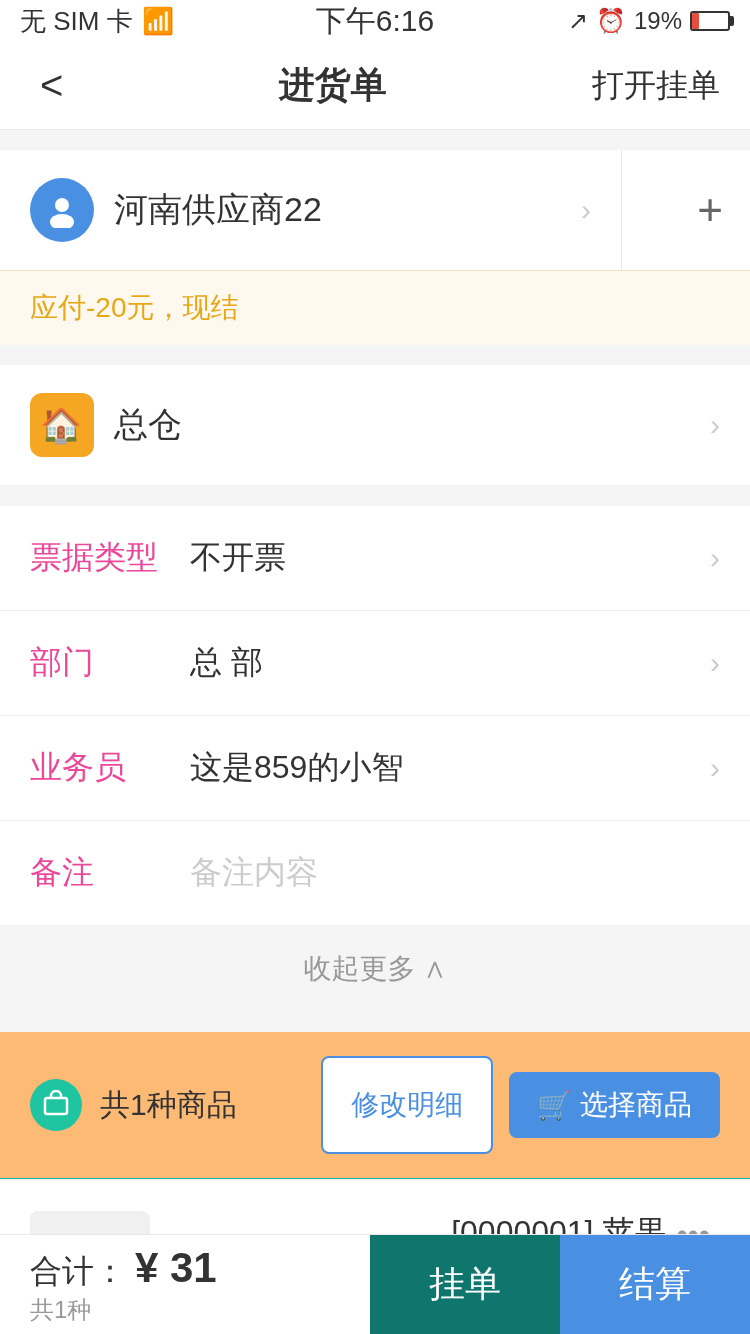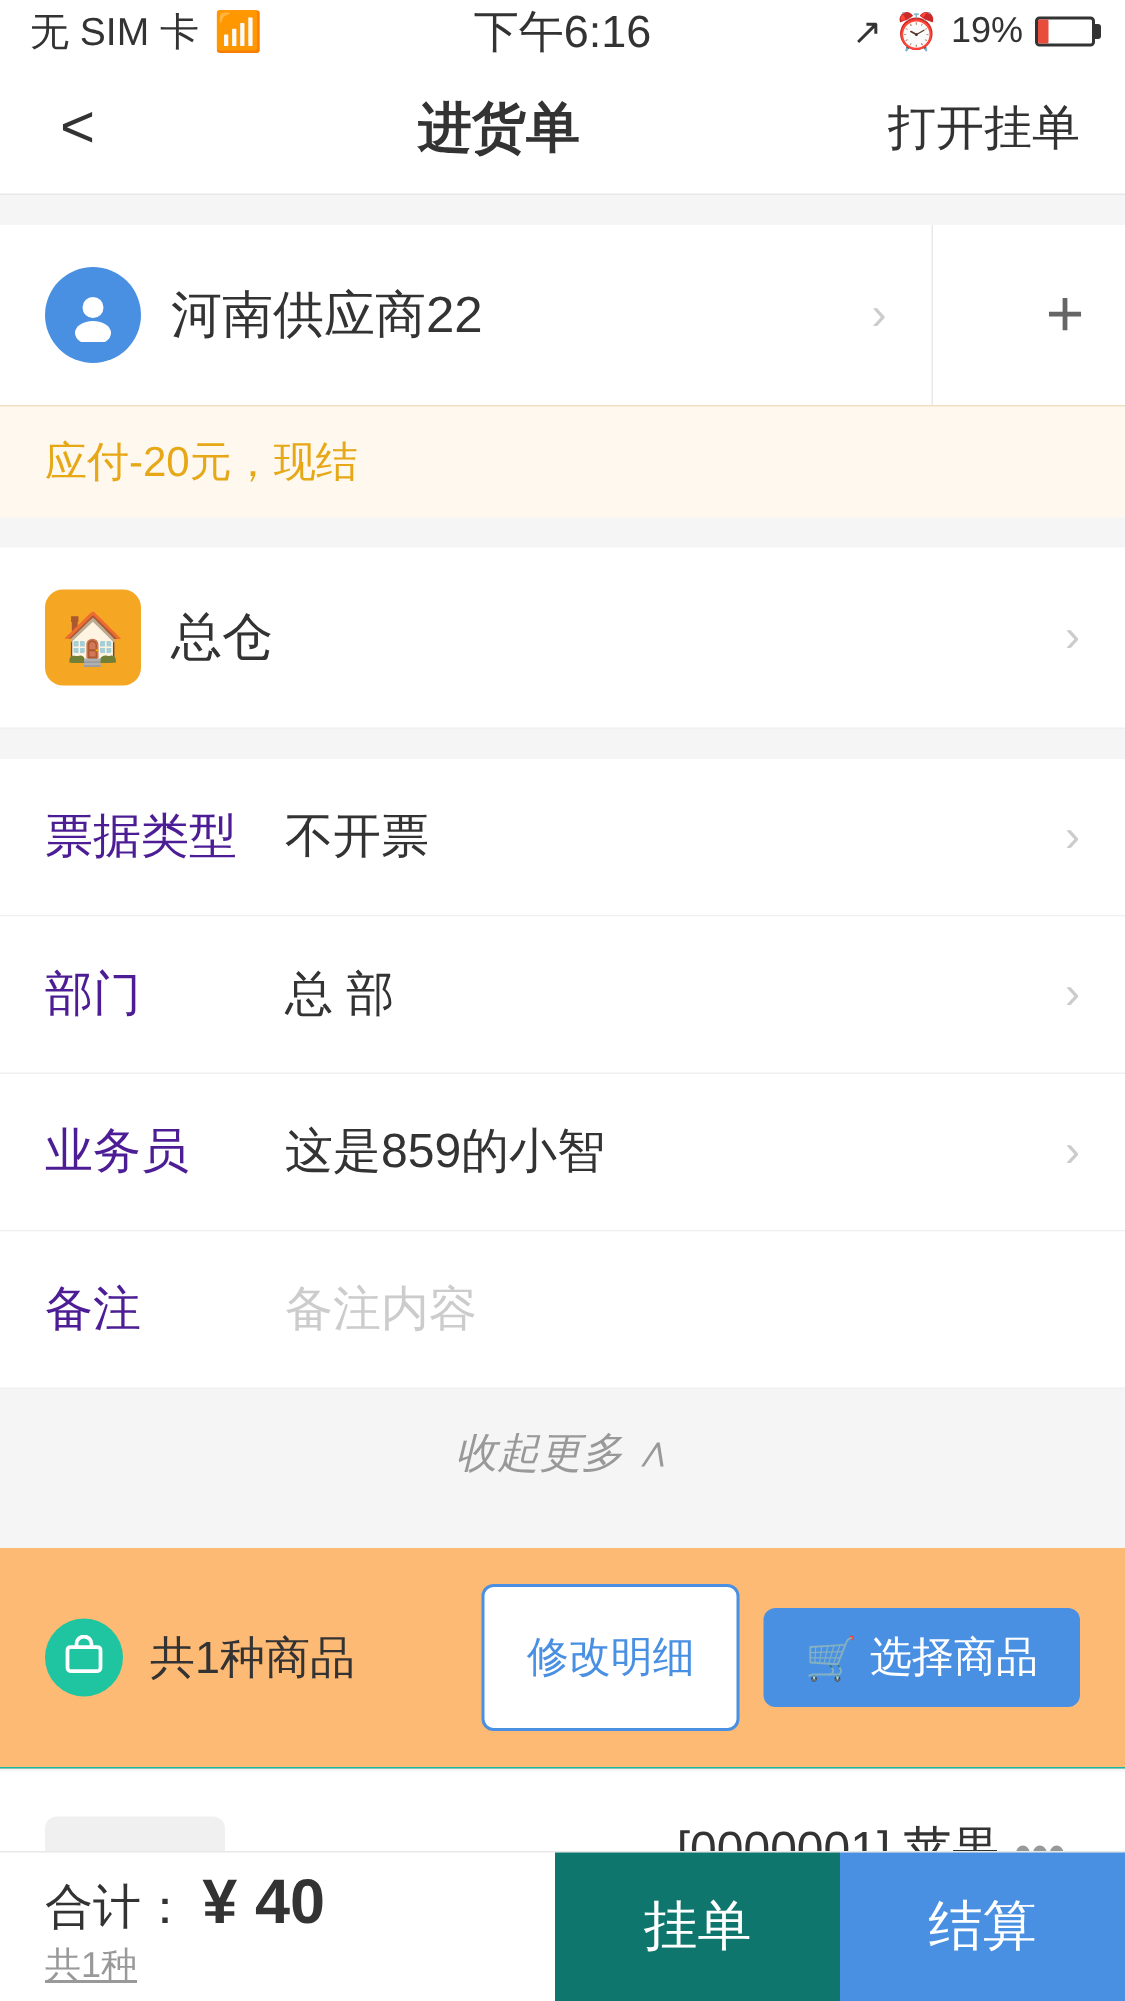--- a/index.html
+++ b/index.html
@@ -188,7 +188,7 @@
     }
     .form-key {
       font-size: 32px;
-      color: #4c1d95;
+      color: #ec4899;
       width: 140px;
       flex-shrink: 0;
     }

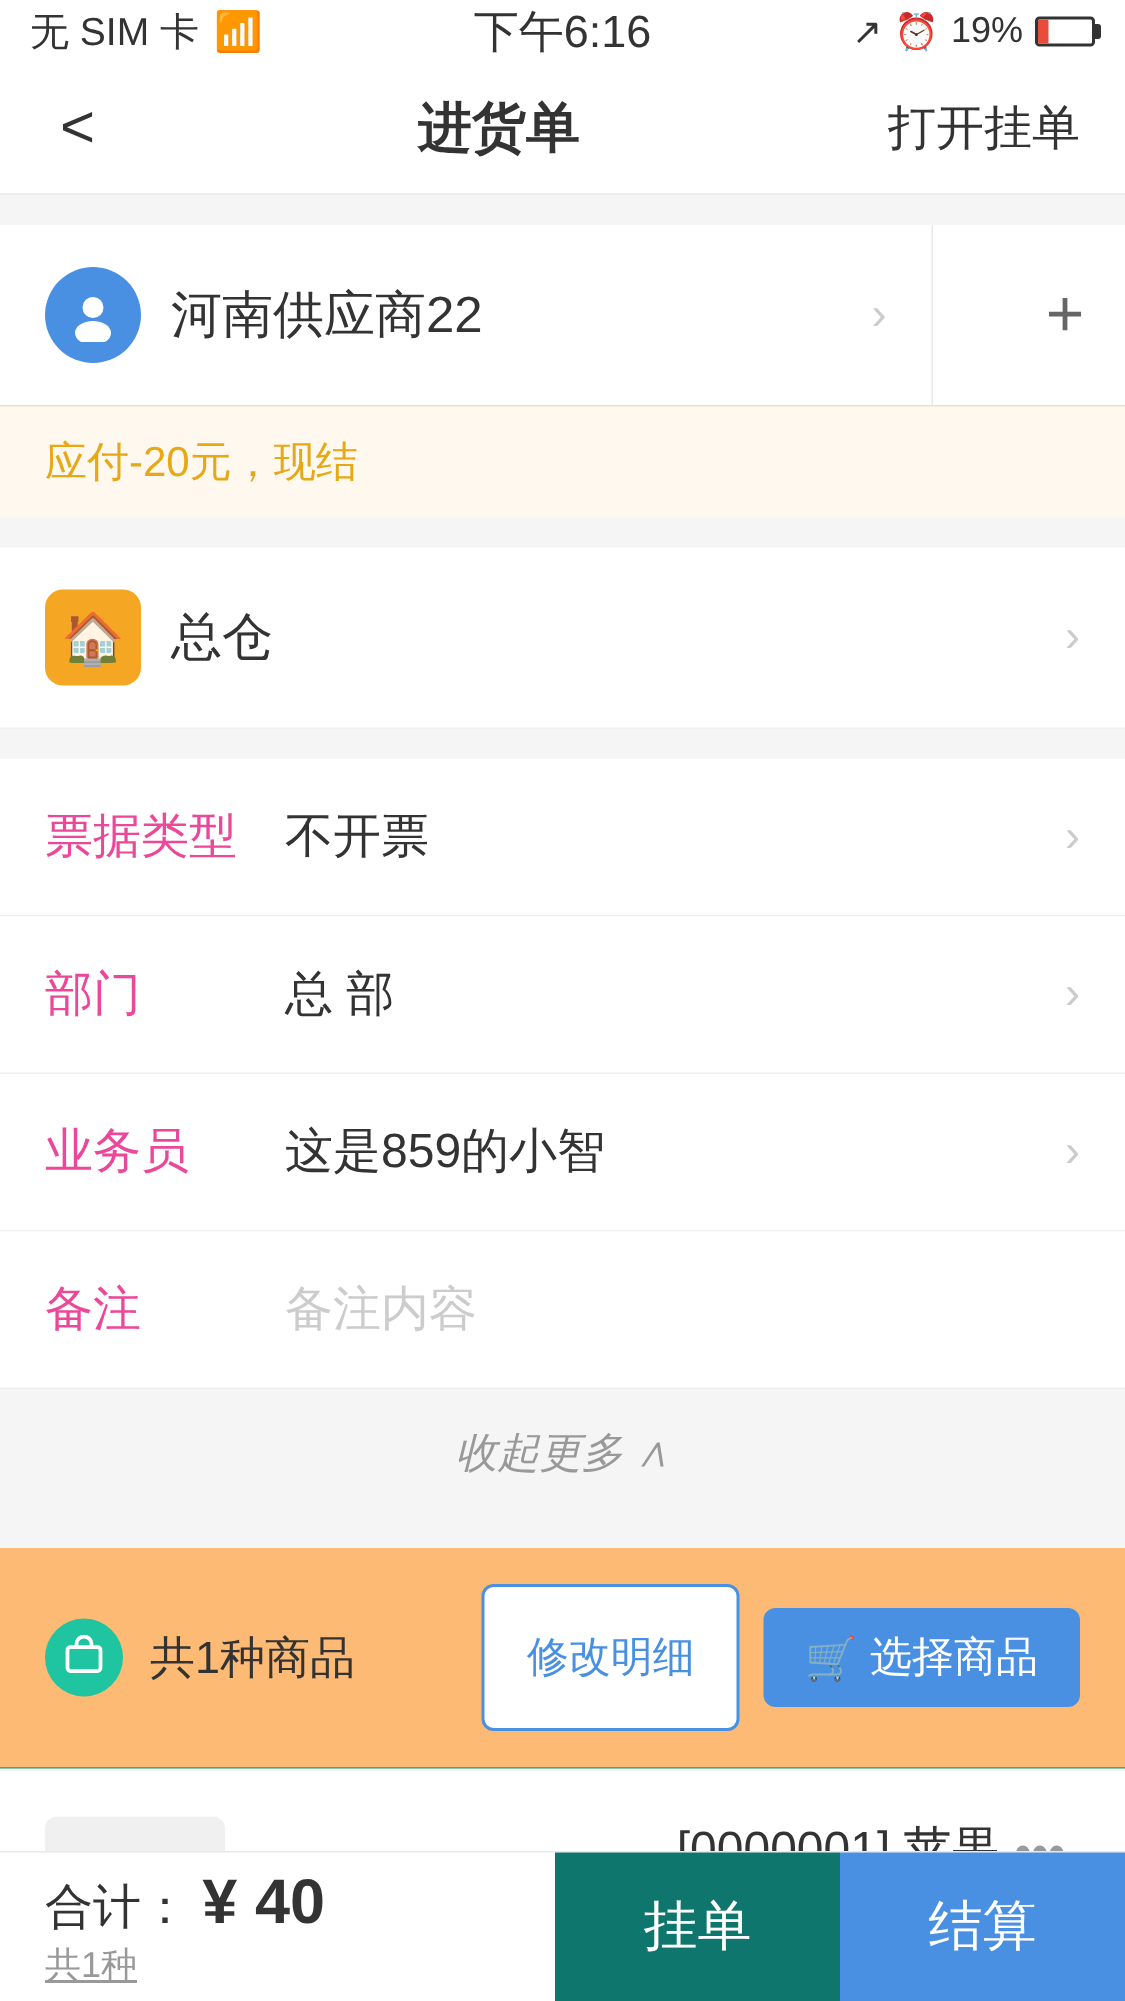--- a/index.html
+++ b/index.html
@@ -212,7 +212,6 @@
       font-size: 28px;
       color: #999;
       cursor: pointer;
-      font-style: italic;
     }
 
     

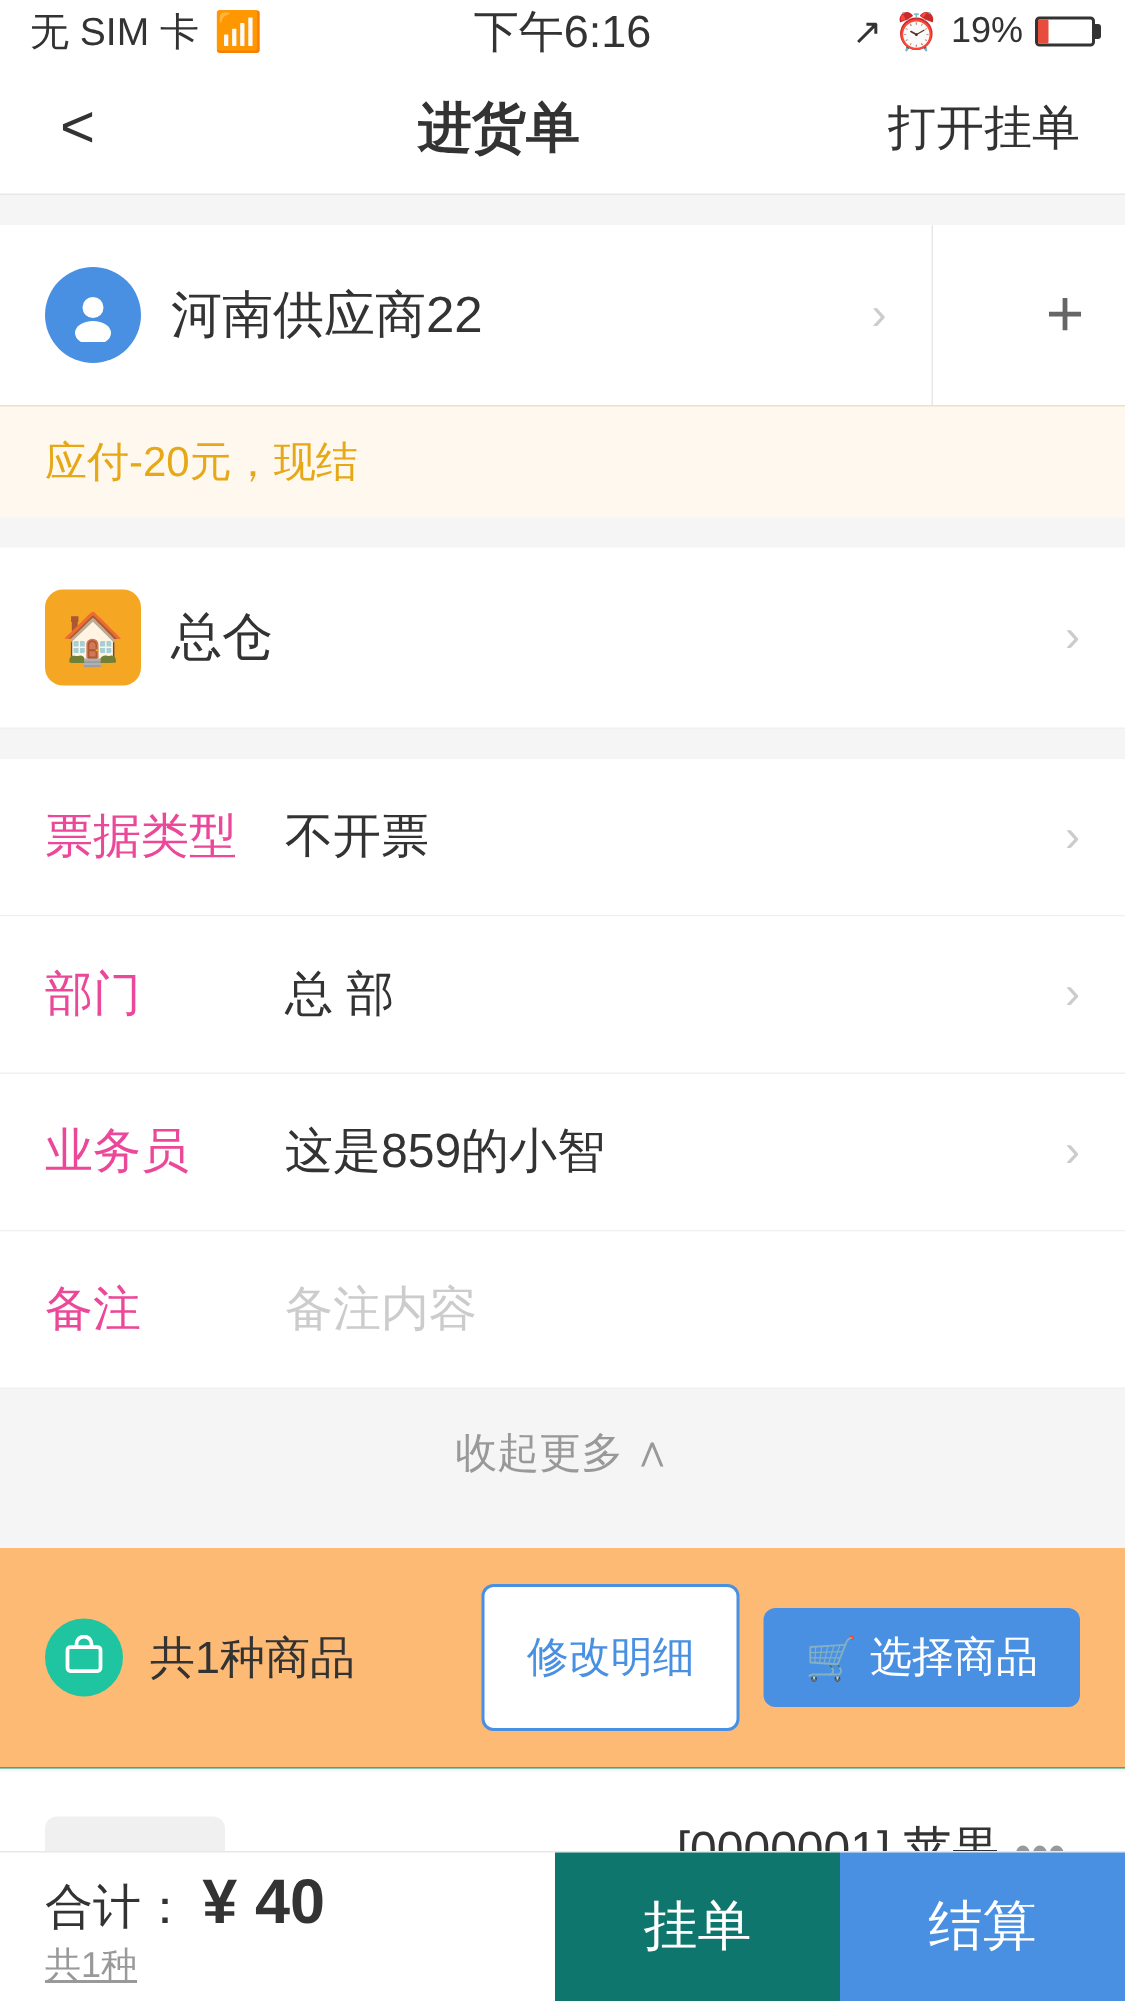--- a/index.html
+++ b/index.html
@@ -486,7 +486,7 @@
   <div class="total-section">
     <div>
       <span>合计：</span>
-      <span class="total-amount">¥ 40</span>
+      <span class="total-amount">¥ 31</span>
     </div>
     <div class="total-count">共1种</div>
   </div>

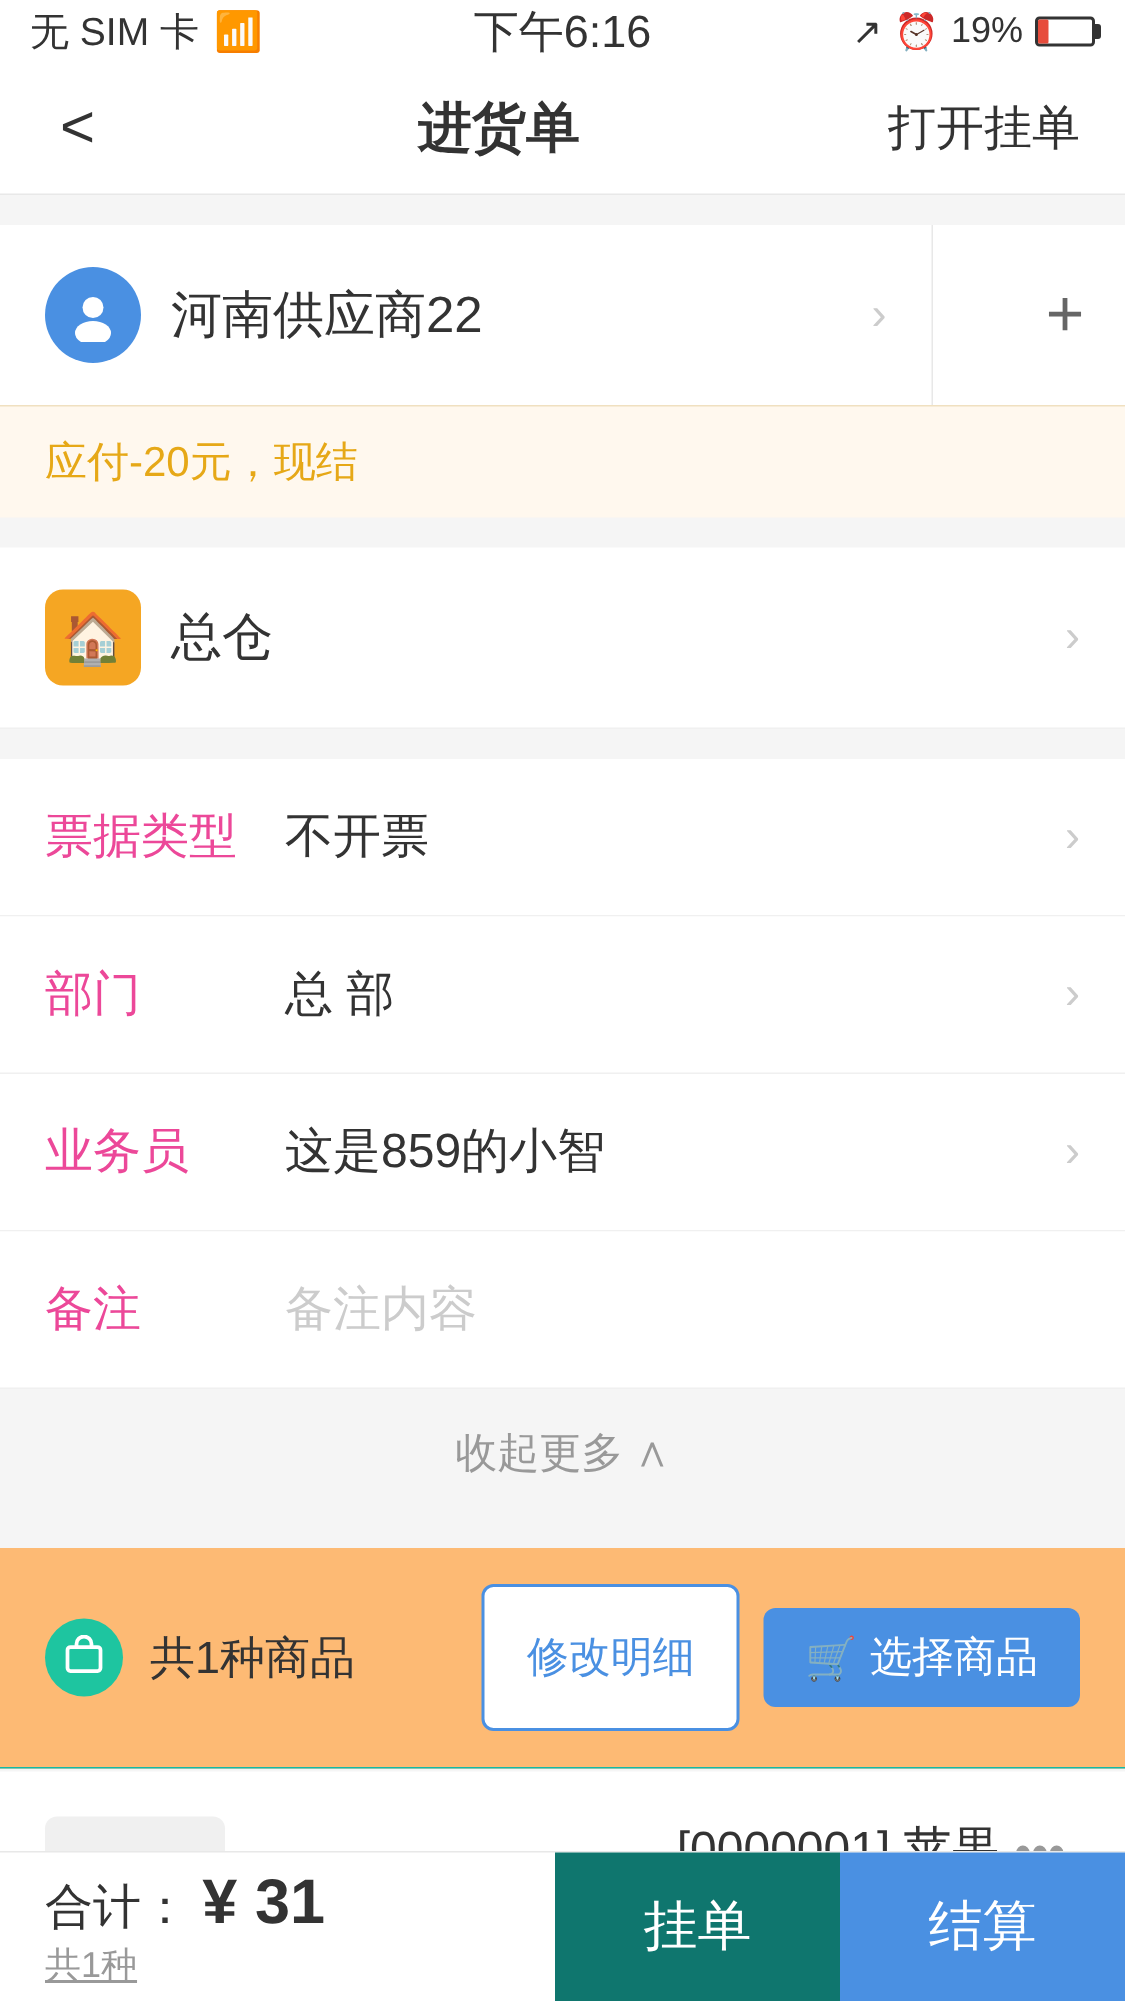--- a/index.html
+++ b/index.html
@@ -334,7 +334,6 @@
     .total-count {
       font-size: 24px;
       color: #999;
-      text-decoration: underline;
     }
     .bottom-btn-hold {
       width: 190px;

